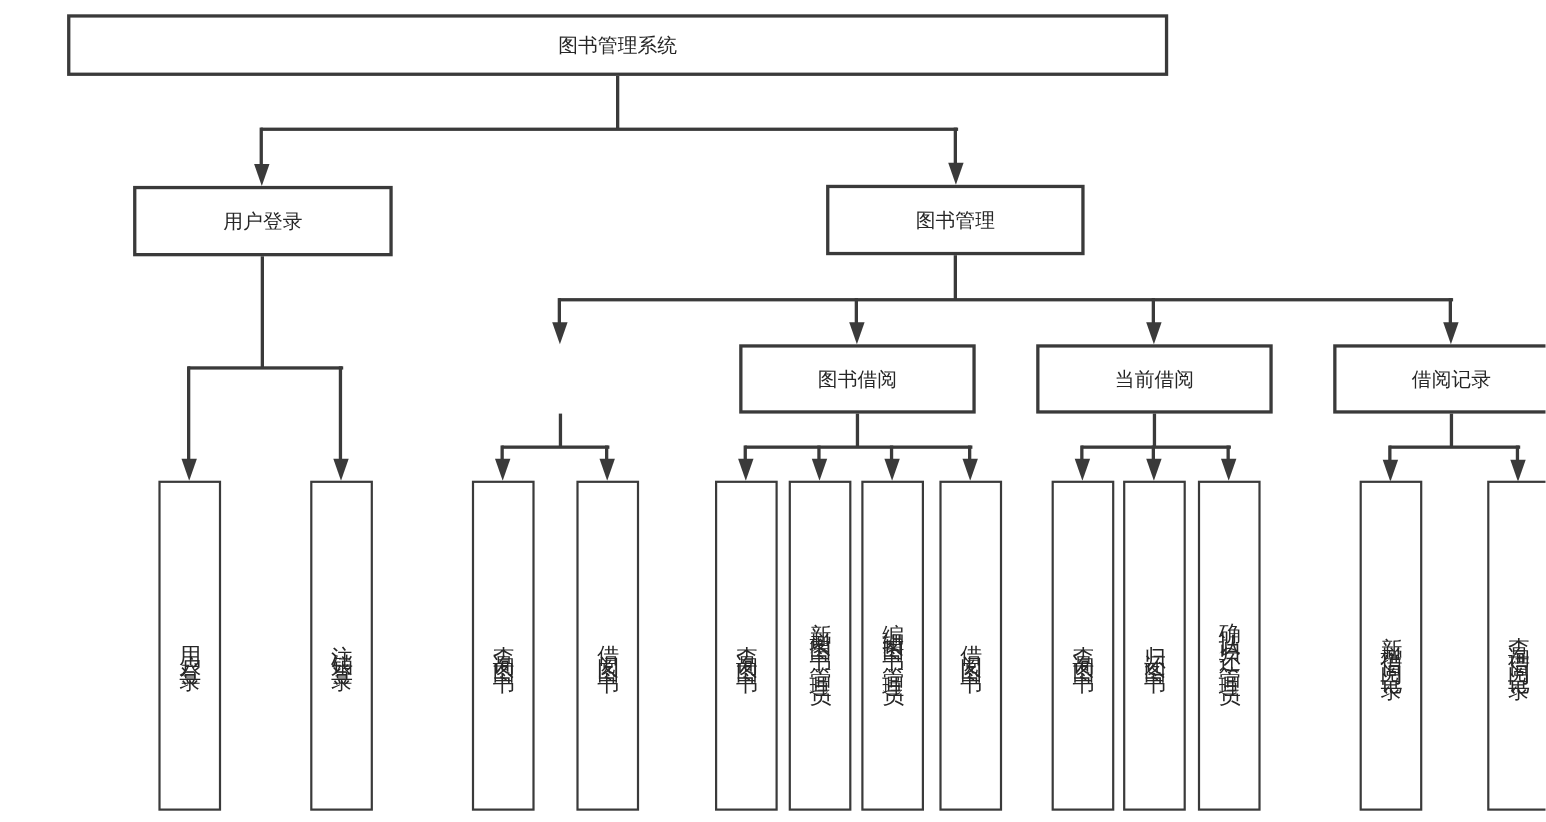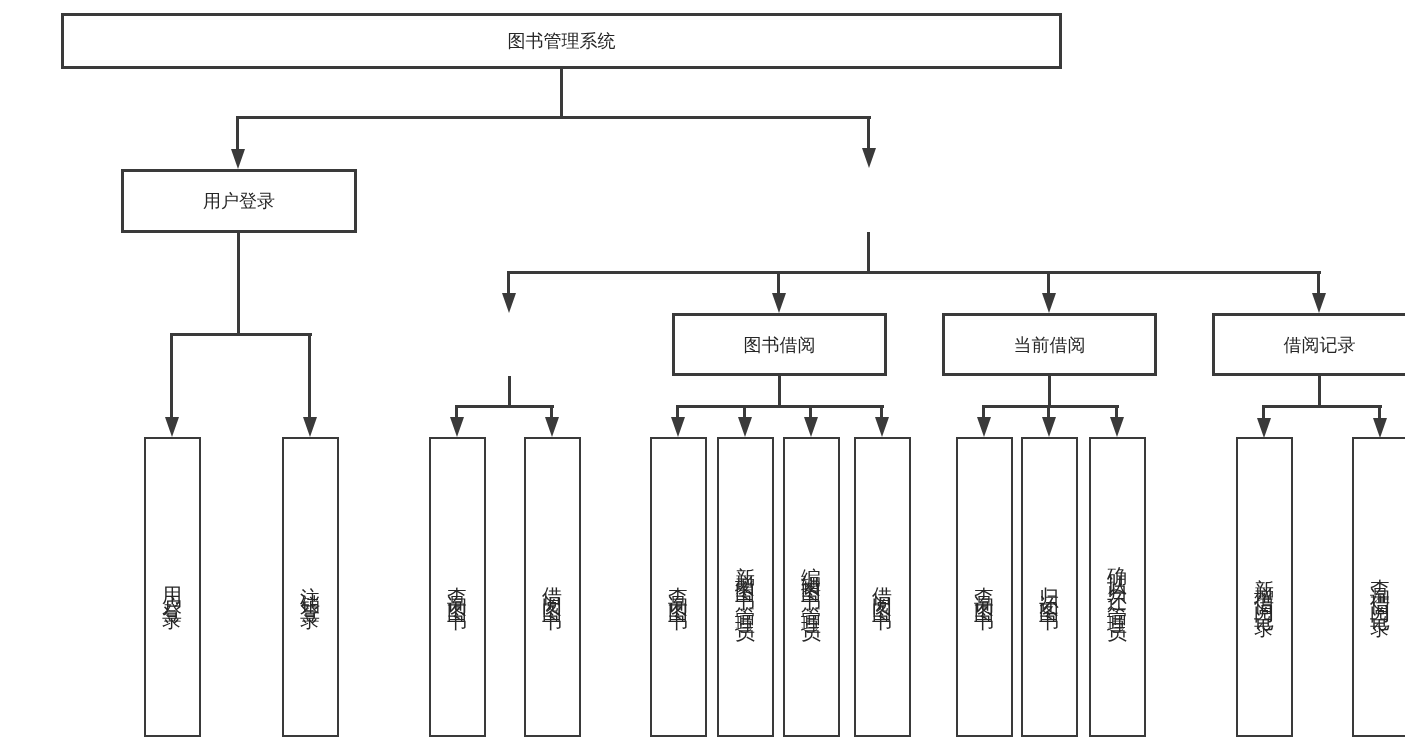--- a/index.html
+++ b/index.html
@@ -50,6 +50,7 @@
   <div class="drop" style="left:823px;top:116px;height:52px"></div>
 
   <div class="bx" style="left:82px;top:169px;width:236px;height:64px">用户登录</div>
+  <div class="bx" style="left:712px;top:168px;width:235px;height:64px">图书管理</div>
 
   <div class="vl" style="left:198px;top:233px;height:102px"></div>
   <div class="hl" style="left:132px;top:333px;width:141px"></div>

